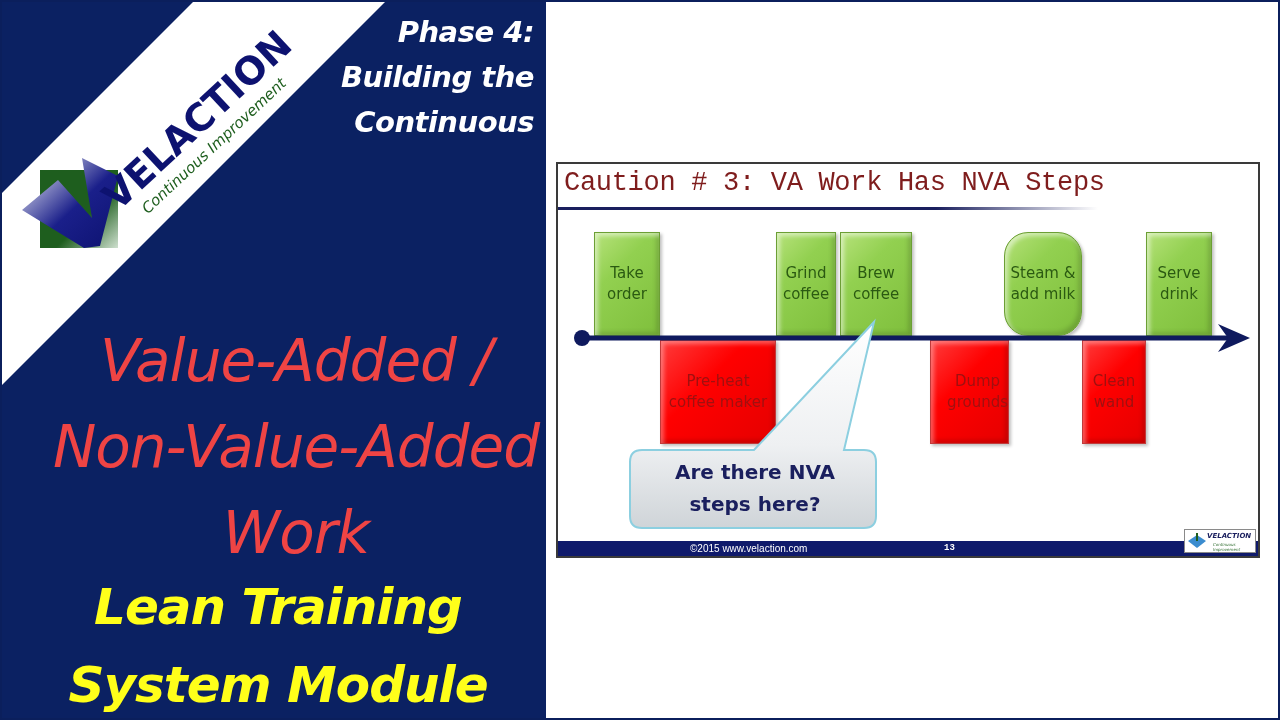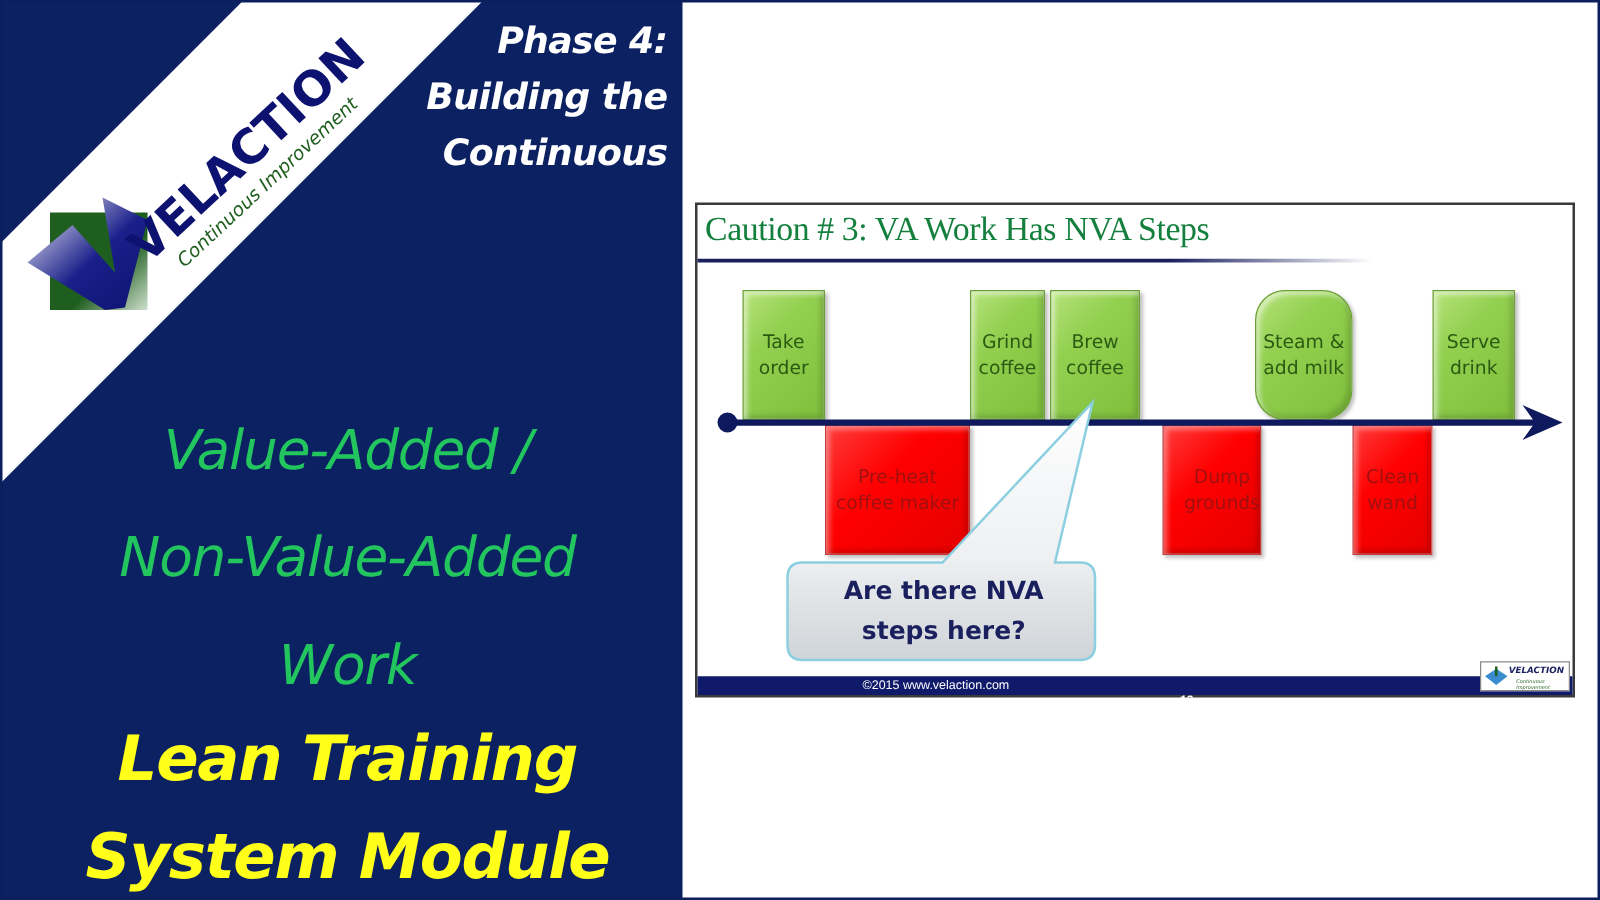--- a/index.html
+++ b/index.html
@@ -43,8 +43,8 @@
       box-sizing: border-box; border: 2px solid #3a3a3a; background: #fff;
     }
     .slide-title {
-      position: absolute; left: 6px; top: 4px; font-size: 27px; color: #15803d;
-      font-family: Liberation Serif, serif; white-space: nowrap; letter-spacing: -0.3px;
+      position: absolute; left: 6px; top: 4px; font-size: 27px; color: #7f1d1d;
+      font-family: Liberation Mono, monospace; white-space: nowrap; letter-spacing: -0.3px;
     }
     .title-rule {
       position: absolute; left: 0; top: 43px; width: 540px; height: 3px;

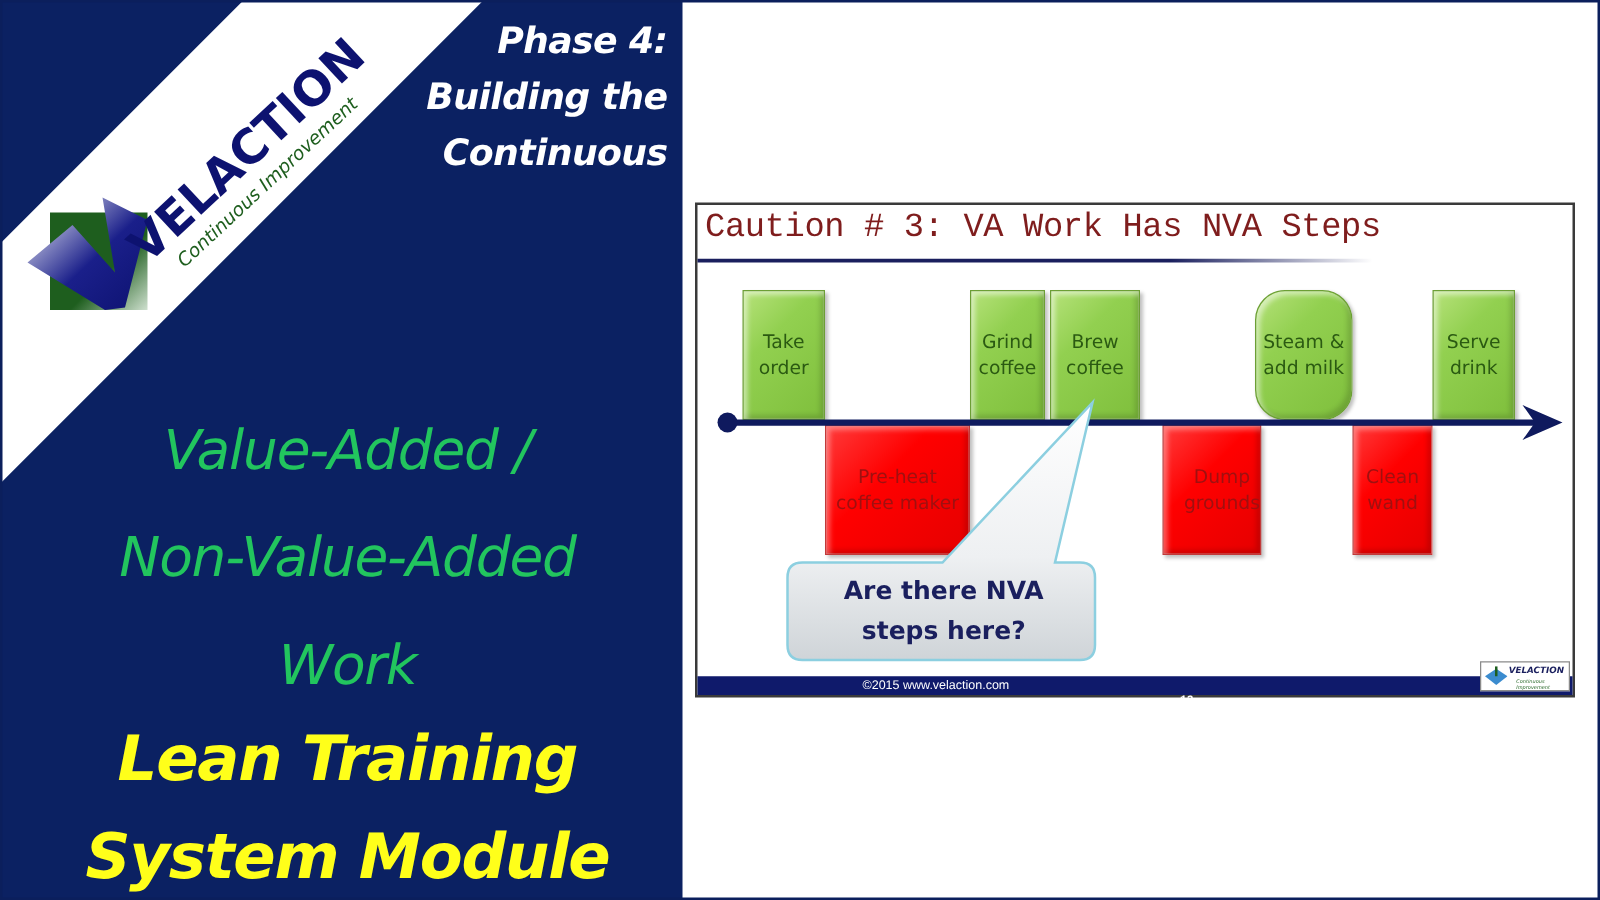--- a/index.html
+++ b/index.html
@@ -29,8 +29,8 @@
     .phase-title div { white-space: nowrap; }
     .module-title {
       position: absolute; left: 0; top: 318px; width: 556px; text-align: center;
-      color: #22c55e; font-style: italic; font-size: 44px; line-height: 86px;
-      font-family: "DejaVu Sans", sans-serif; font-weight: normal; letter-spacing: -1px;
+      color: #ef4444; font-style: italic; font-size: 58px; line-height: 86px;
+      font-family: "DejaVu Sans", sans-serif; font-weight: normal; letter-spacing: -1px; padding-left: 18px;
     }
     .module-sub {
       position: absolute; left: 0; top: 568px; width: 556px; text-align: center;

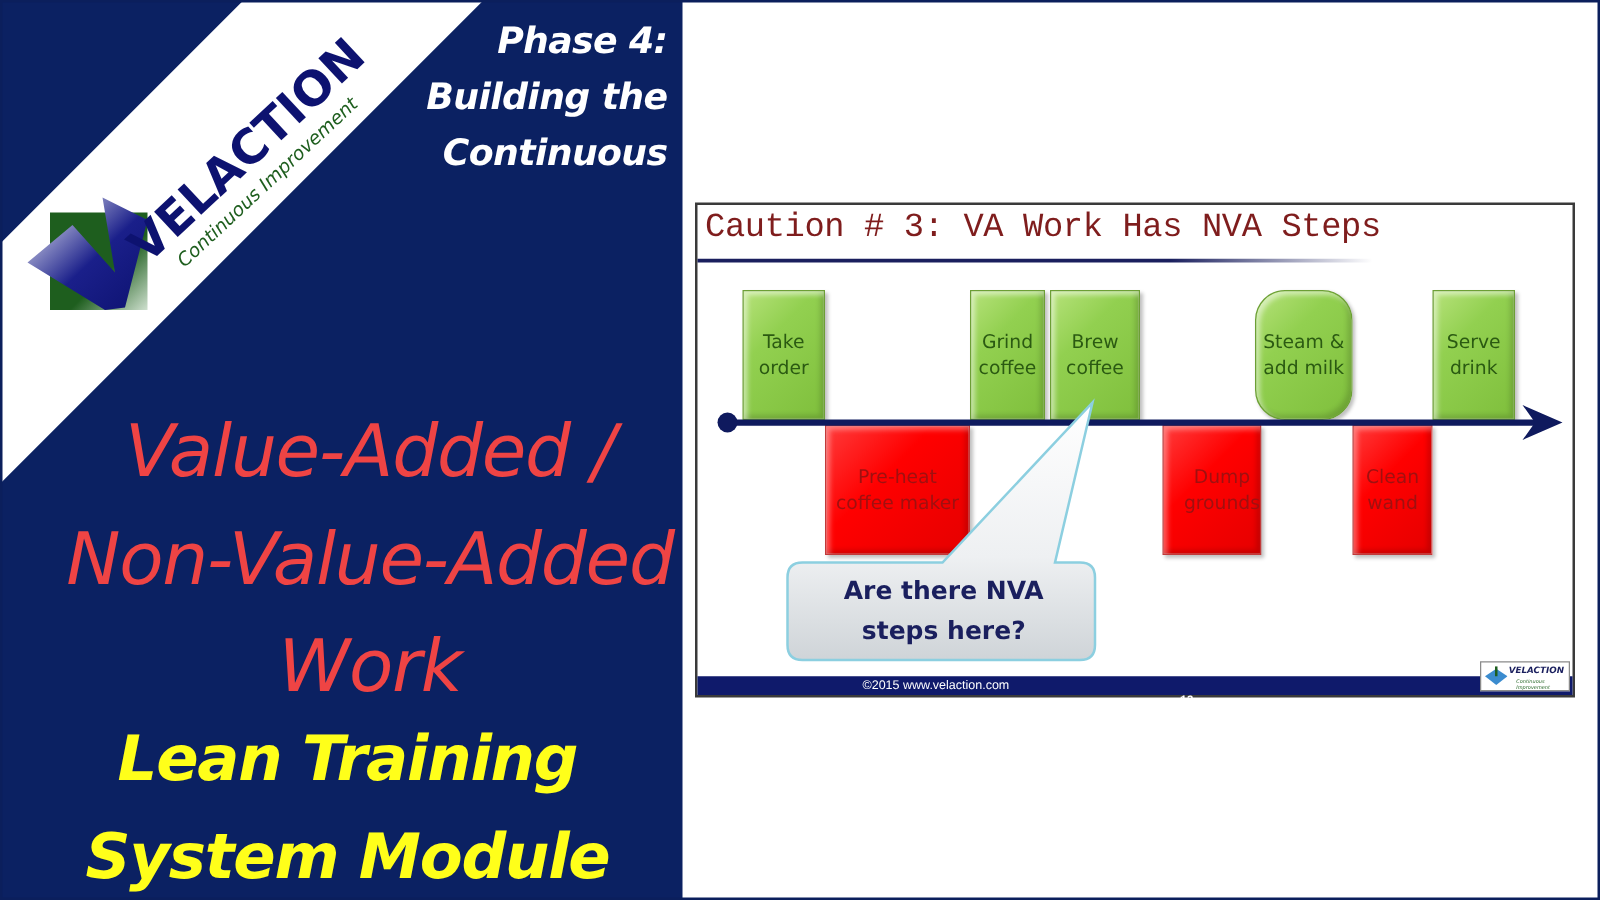--- a/index.html
+++ b/index.html
@@ -82,7 +82,6 @@
     .footer-page {
       position: absolute; left: 386px; top: 0; font-size: 9px; line-height: 15px; color: #ffffff; font-weight: bold;
       font-family: Liberation Mono, monospace;
-      margin-top: 12px;
     }
     .footer-logo {
       position: absolute; left: 626px; top: 365px; width: 72px; height: 24px; background: #fff;

